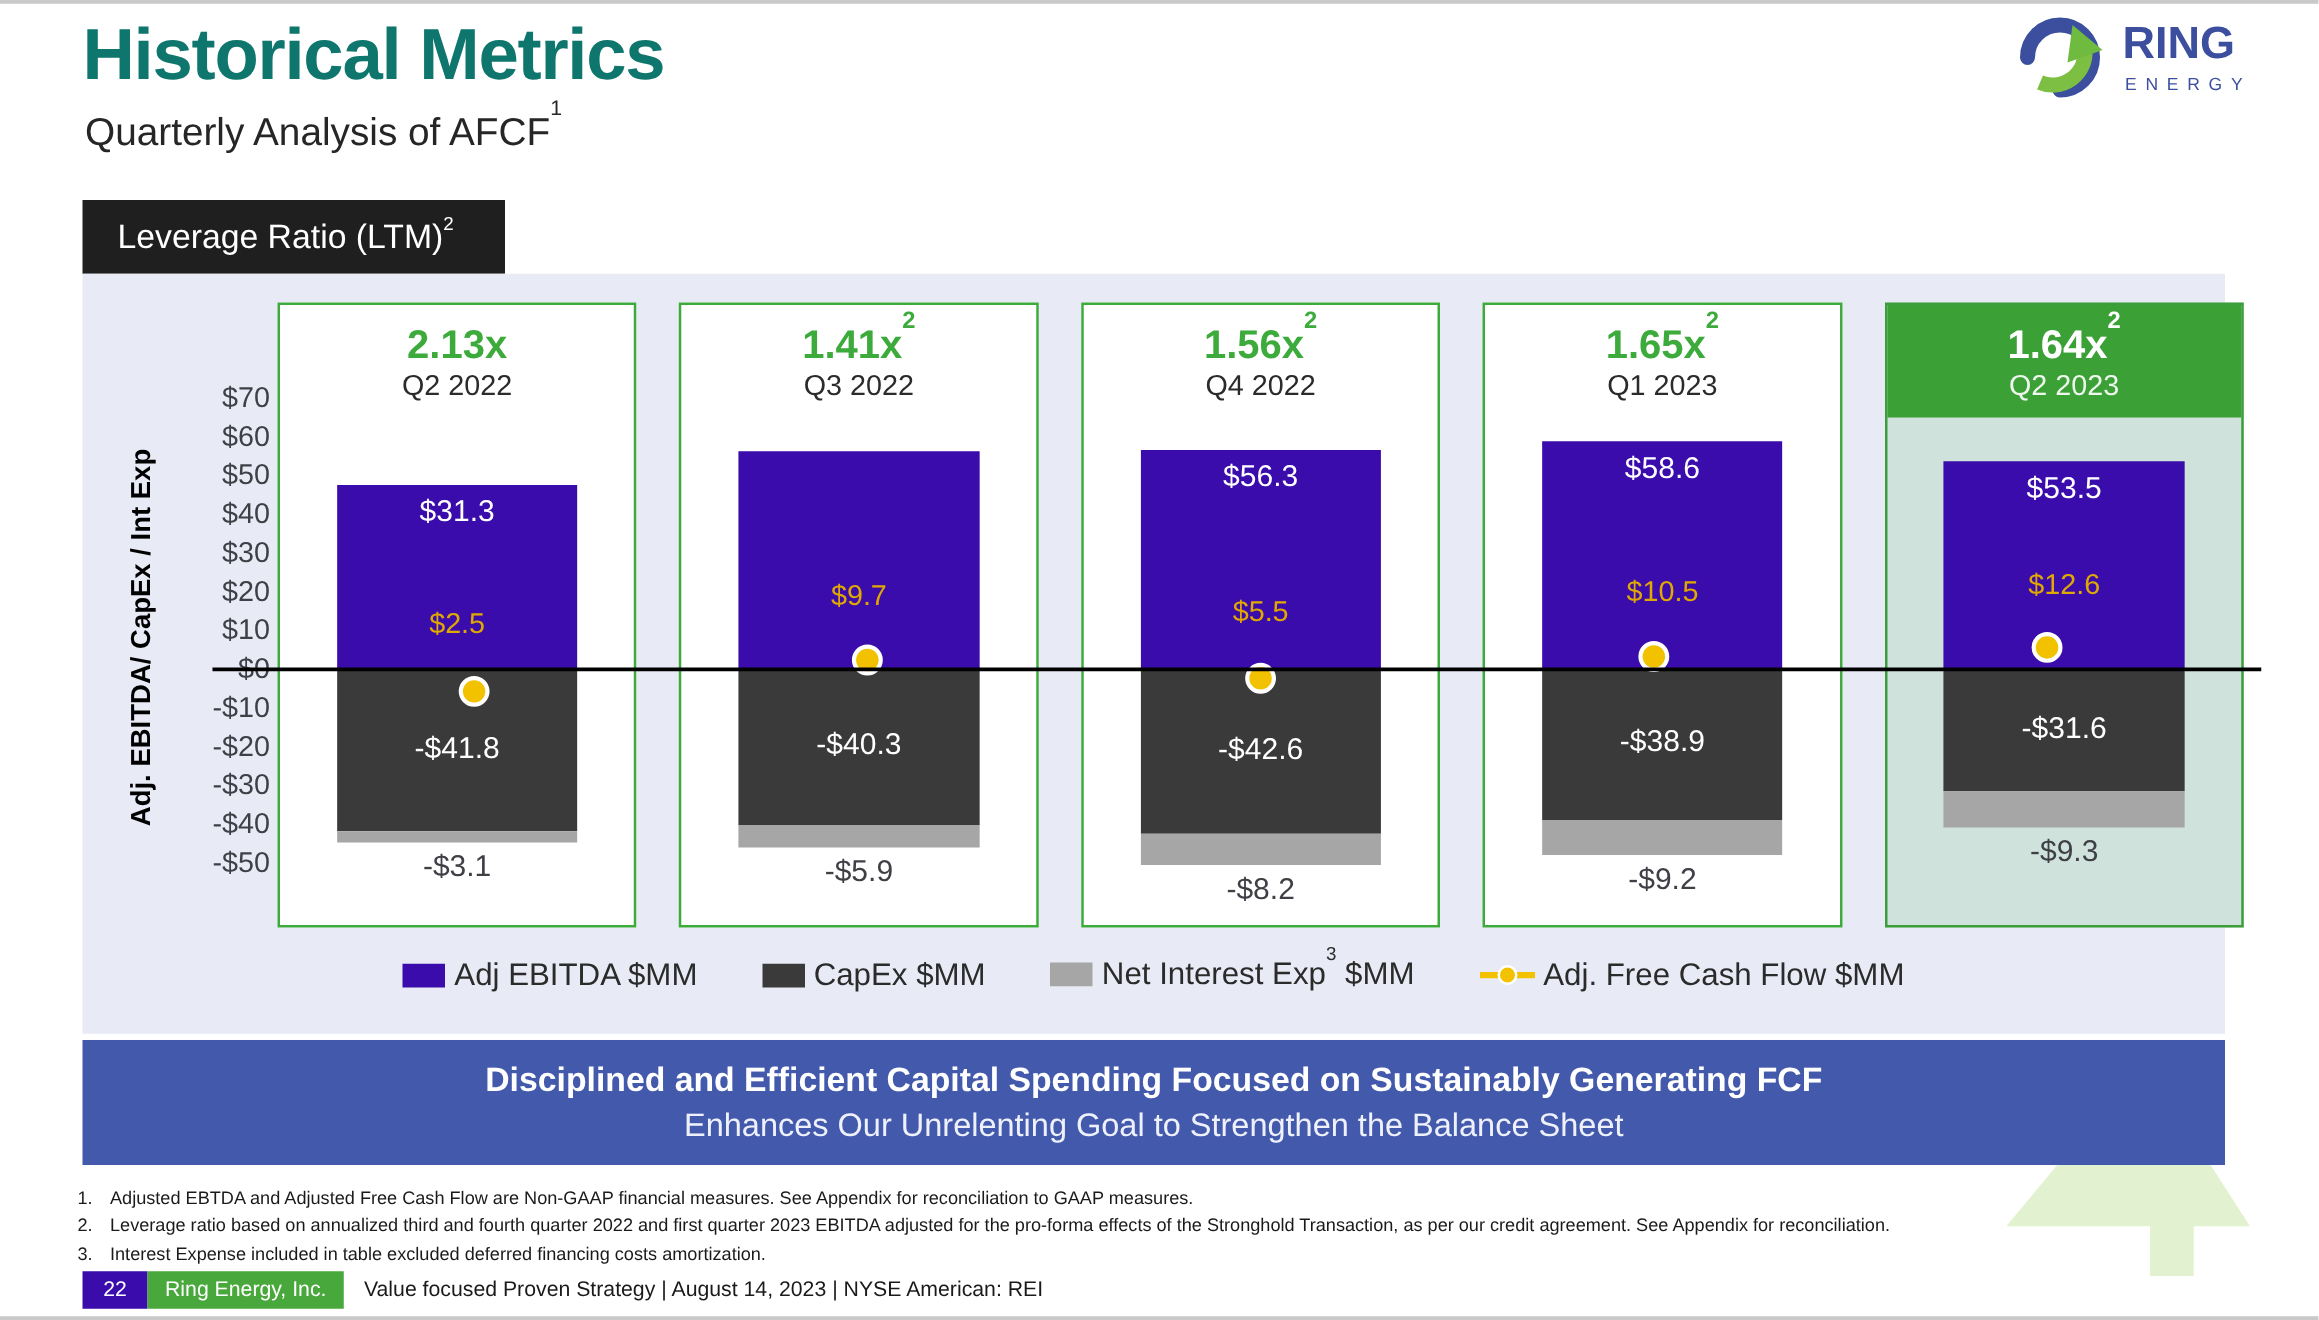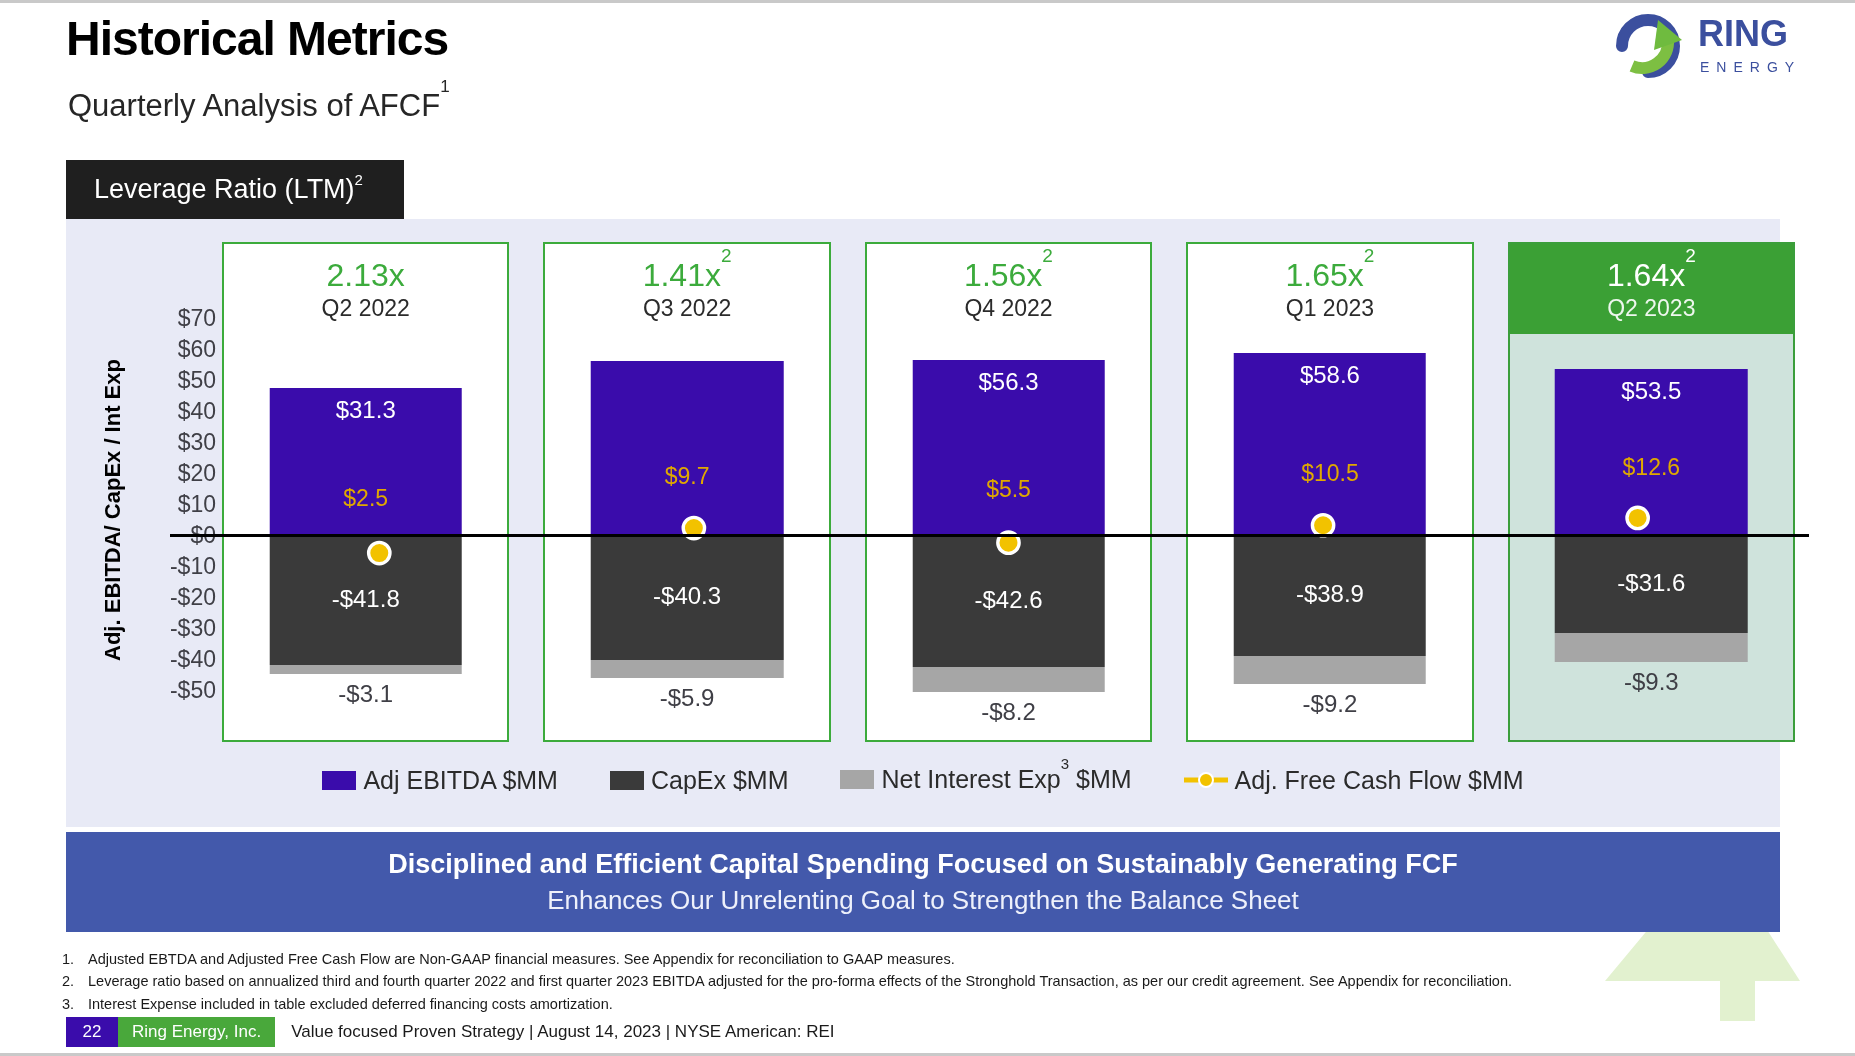--- a/index.html
+++ b/index.html
@@ -20,7 +20,7 @@
   
   .page-title {
     position:absolute; left:66px; top:14px;
-    font-size:48px; font-weight:bold; color:#000000; letter-spacing:-1px;
+    font-size:58px; font-weight:bold; color:#0f766e; letter-spacing:-1px;
     line-height:1.05;
   }
   .page-subtitle {

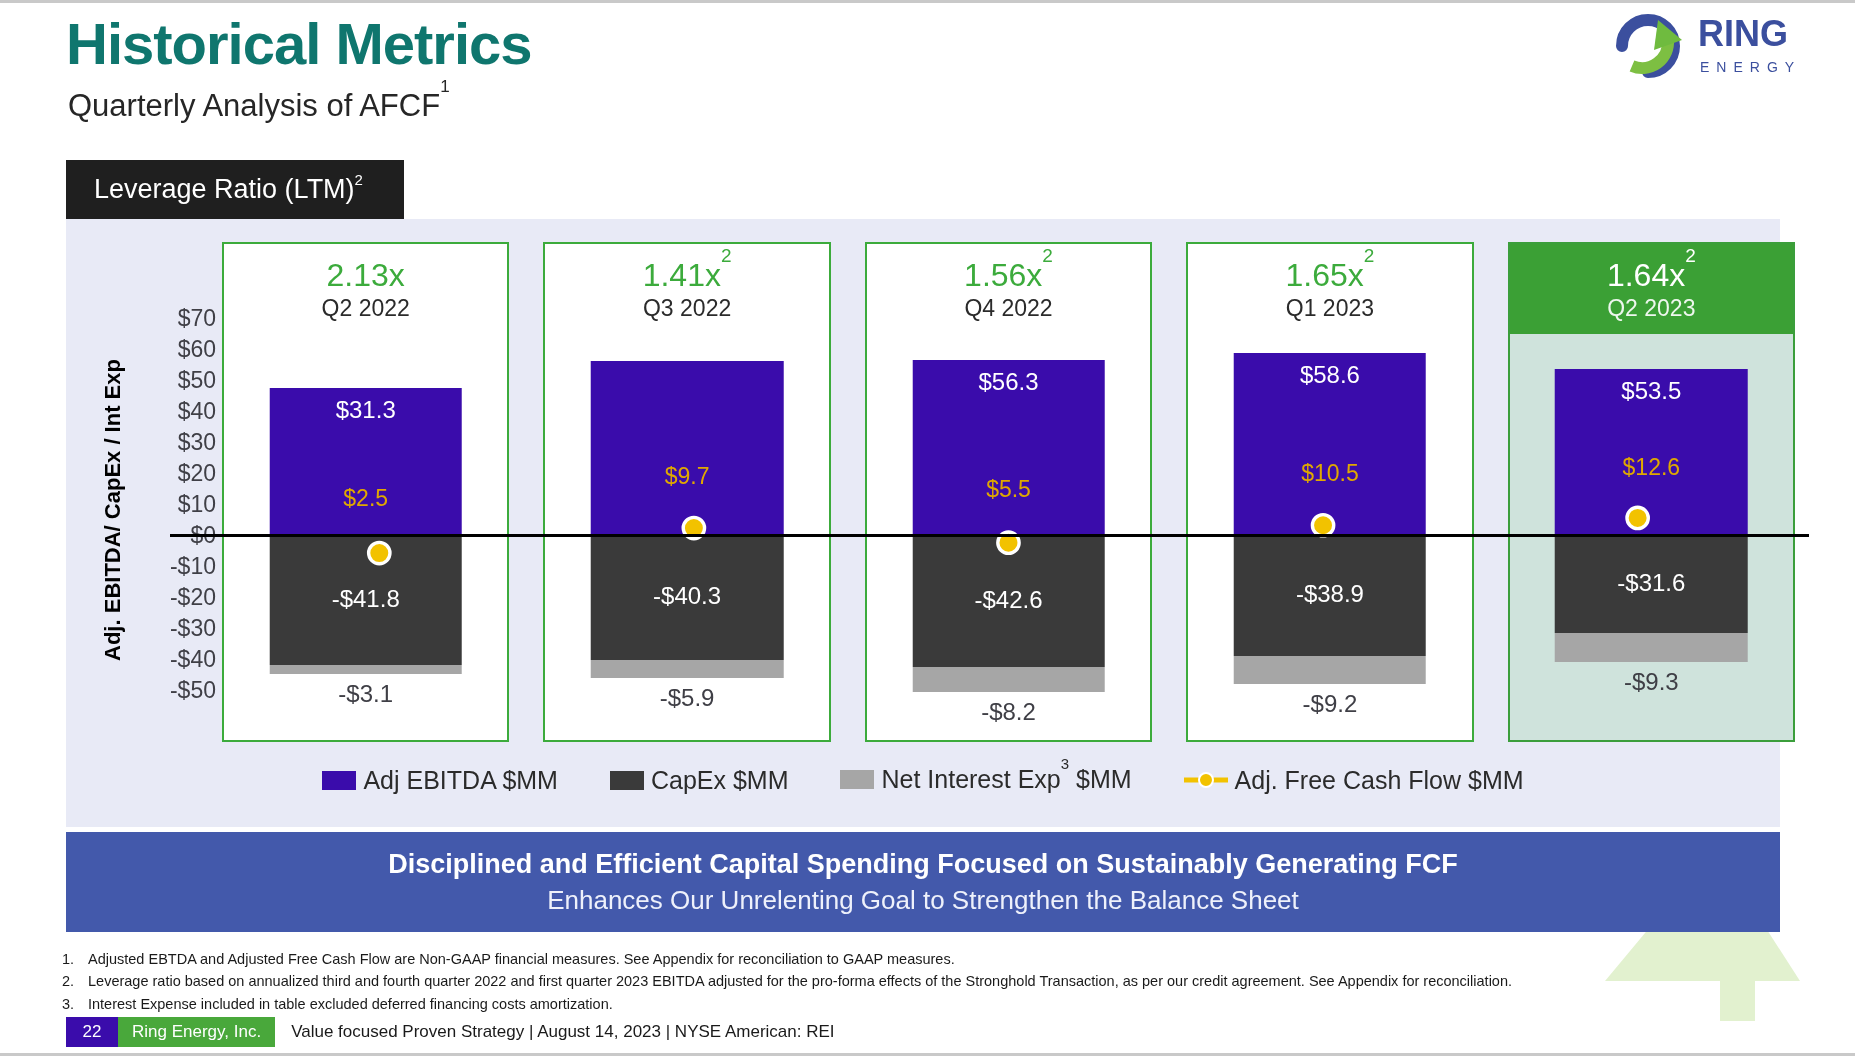--- a/index.html
+++ b/index.html
@@ -71,7 +71,7 @@
   .card.highlight { background:#cfe3dc; border-color:#3b9e3b; }
   .card-head { padding-top:14px; text-align:center; }
   .card.highlight .card-head { background:#3ba035; padding:14px 0 12px; }
-  .ratio { font-size:32px; font-weight:normal; color:#3cab3c; line-height:1.1; }
+  .ratio { font-size:32px; font-weight:bold; color:#3cab3c; line-height:1.1; }
   .card.highlight .ratio { color:#ffffff; }
   .ratio sup { font-size:19px; position:relative; top:-.65em; }
   .qtr { font-size:23px; color:#2b2b2b; margin-top:2px; }

